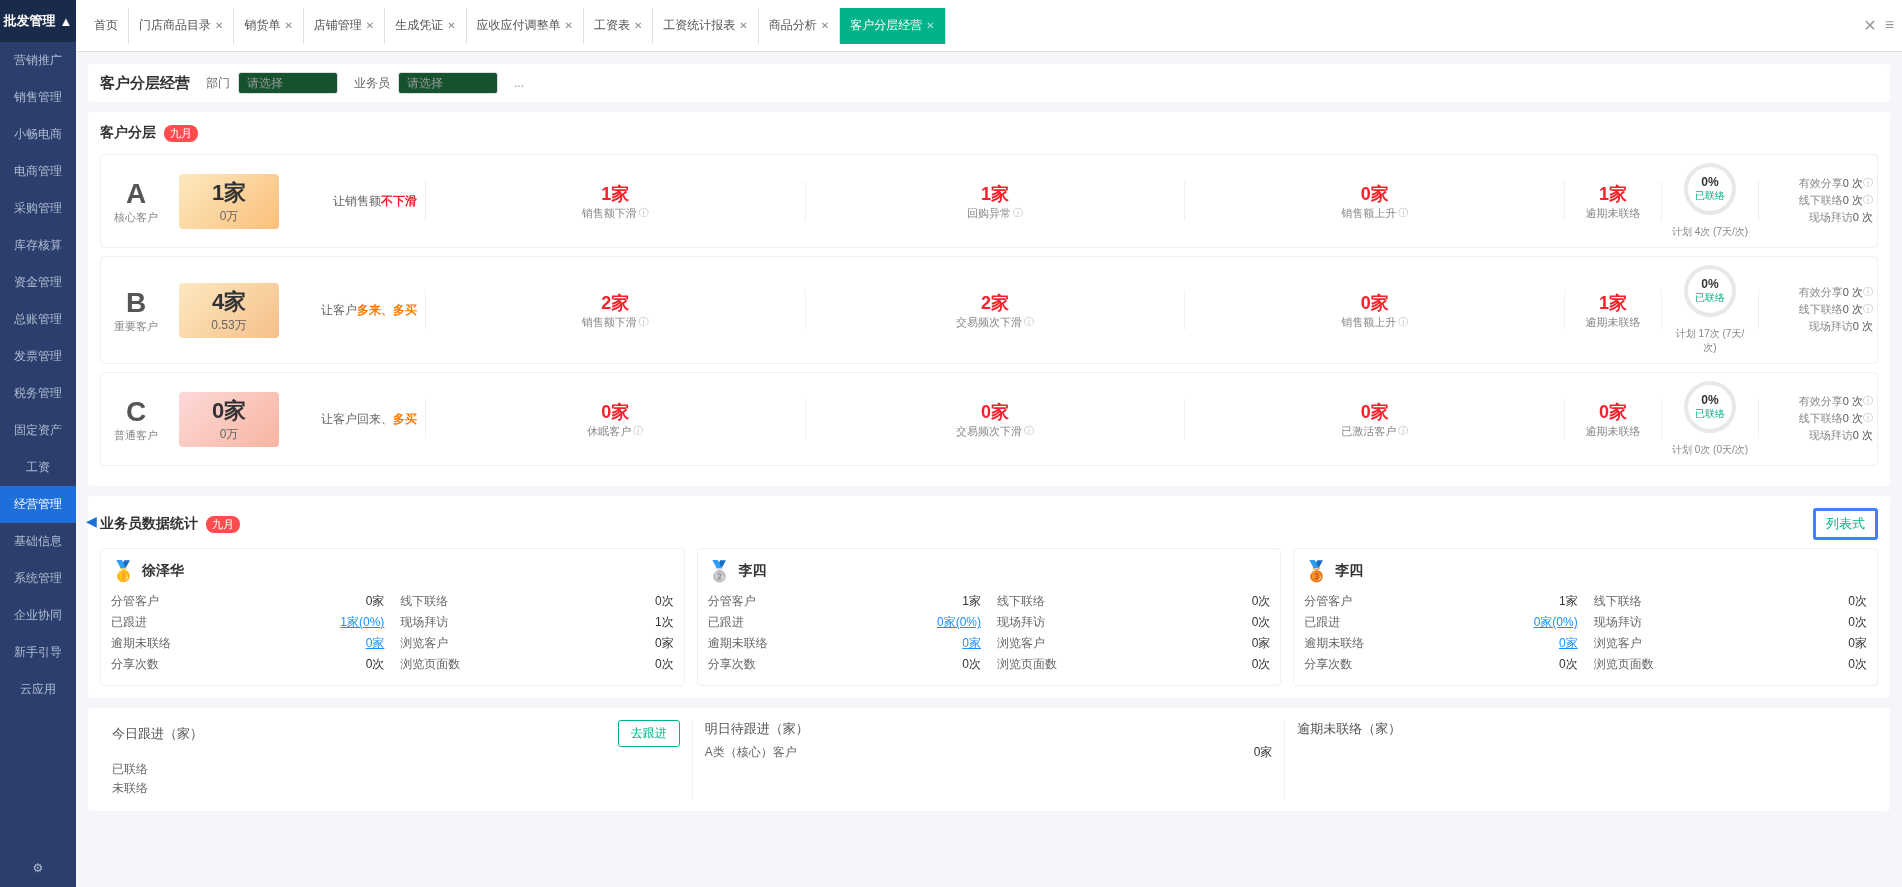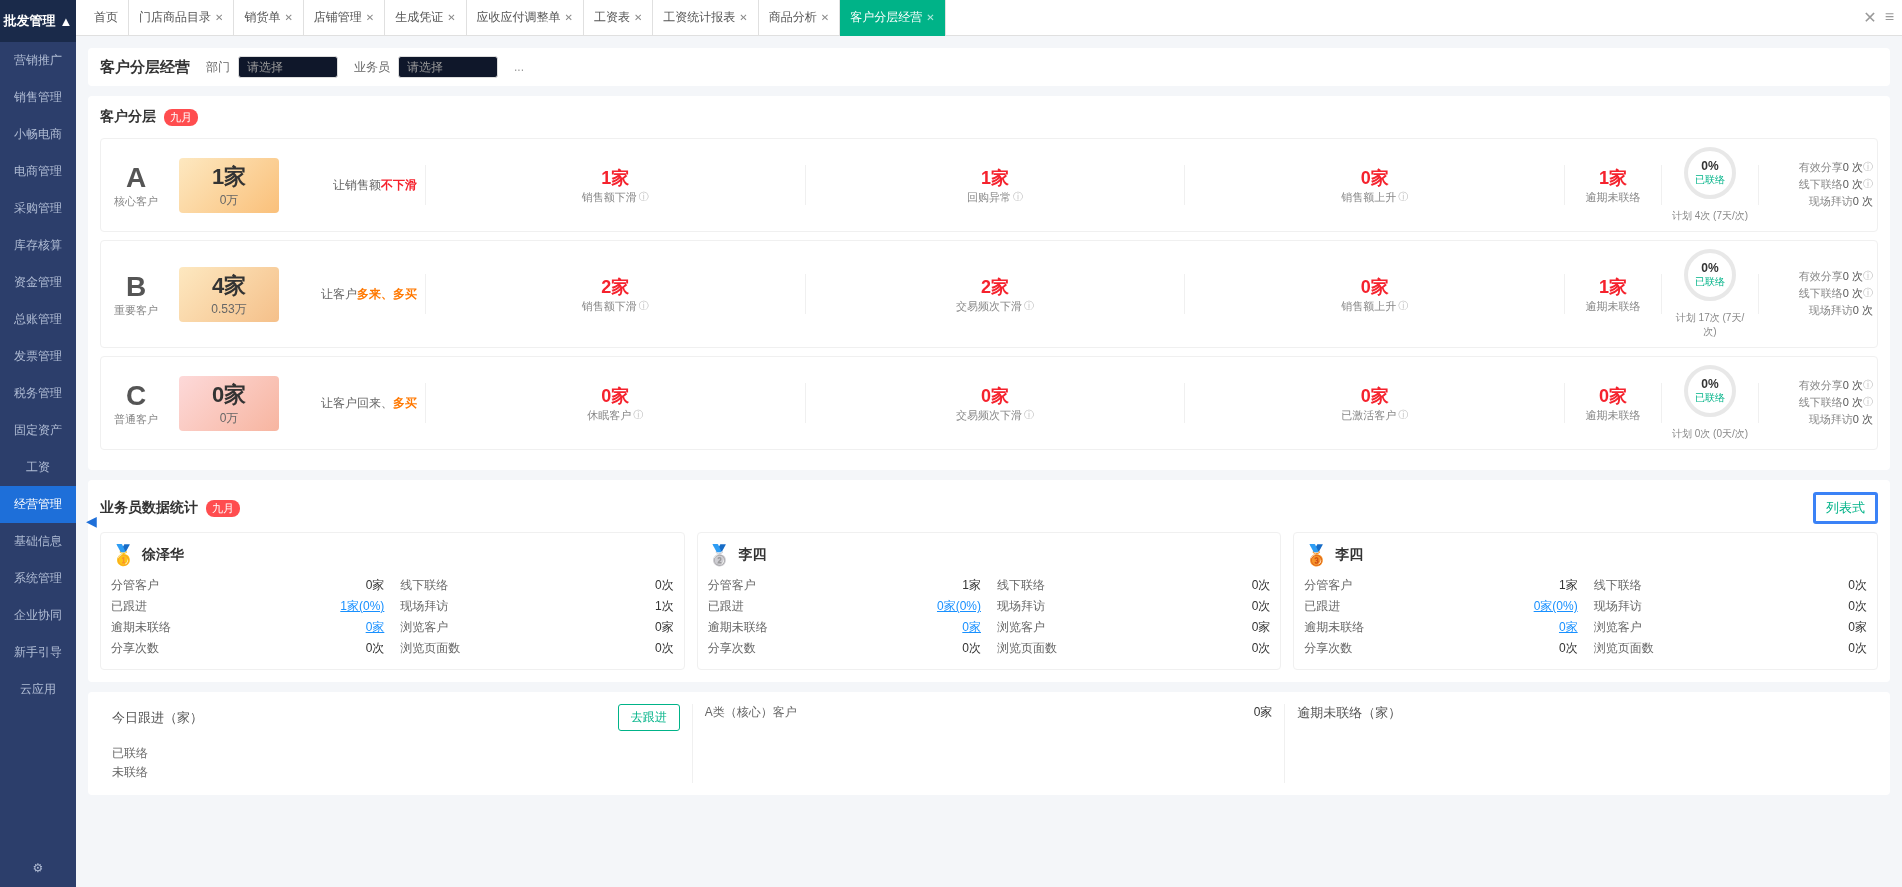--- a/index.html
+++ b/index.html
@@ -60,7 +60,7 @@
       display: flex;
       align-items: center;
       border-bottom: 1px solid #e0e0e0;
-      height: 36px;
+      height: 52px;
       flex-shrink: 0;
       padding: 0 8px;
     }

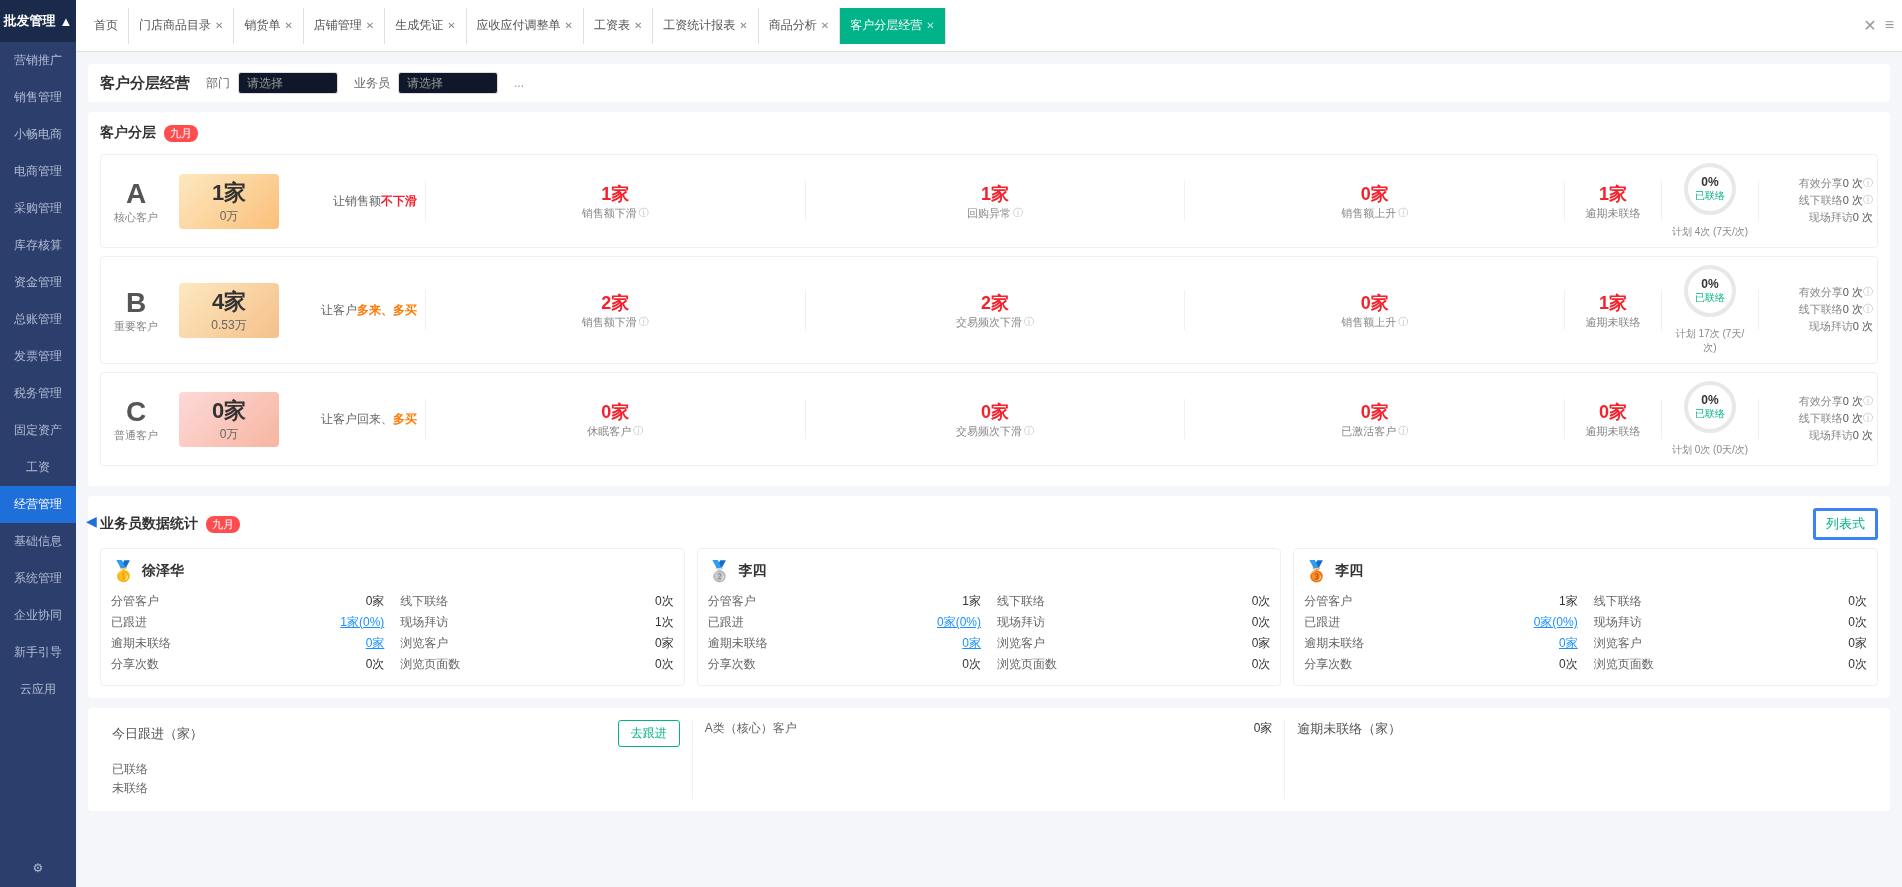--- a/index.html
+++ b/index.html
@@ -109,7 +109,7 @@
       padding: 3px 24px 3px 8px;
       font-size: 12px;
       color: #999;
-      background: #0f172a;
+      background: #14532d;
       appearance: none;
       min-width: 100px;
     }

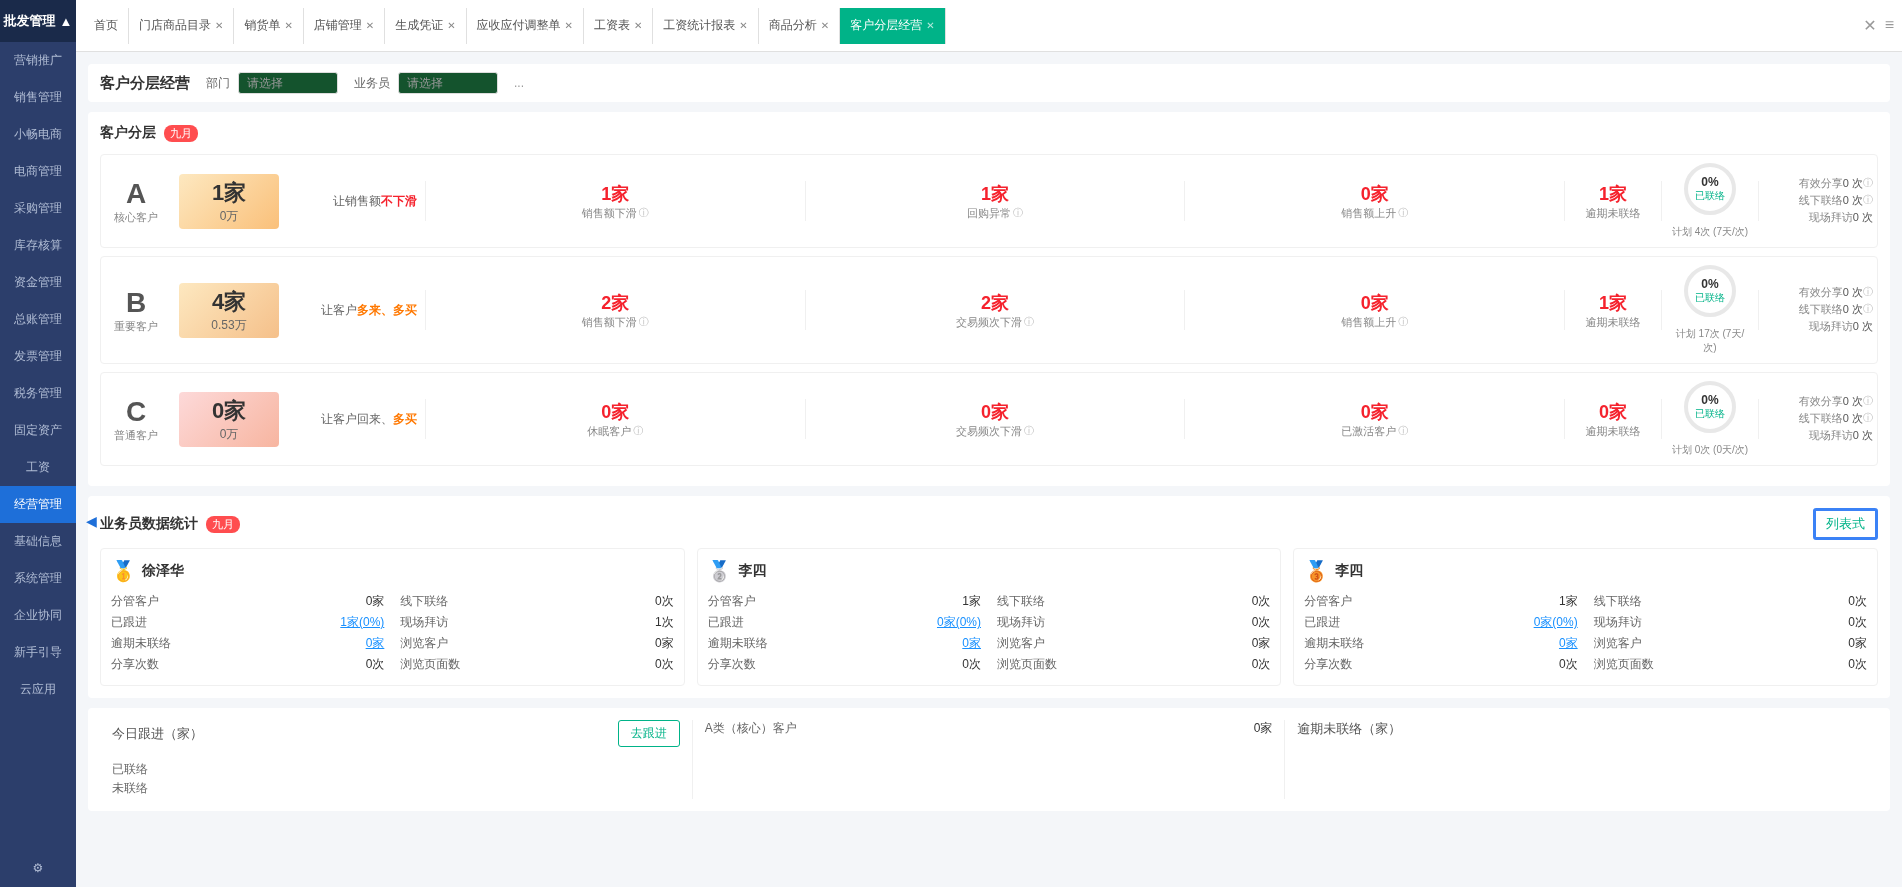--- a/index.html
+++ b/index.html
@@ -806,6 +806,9 @@
           </div>
         </div>
         <div class="followup-col">
+          <div style="margin-bottom:6px;">
+            <span class="followup-title">明日待跟进（家）</span>
+          </div>
           <div class="followup-row">
             <span>A类（核心）客户</span>
             <span class="followup-num">0家</span>

